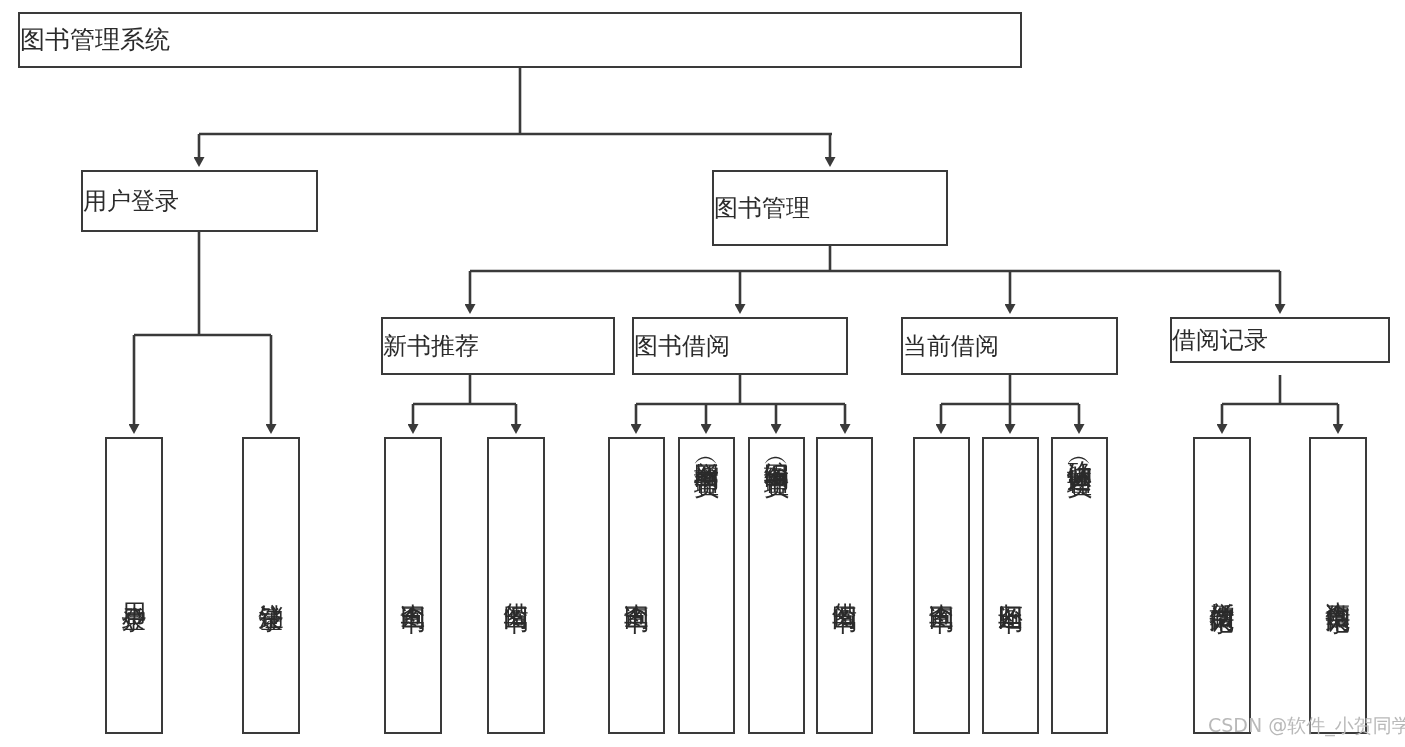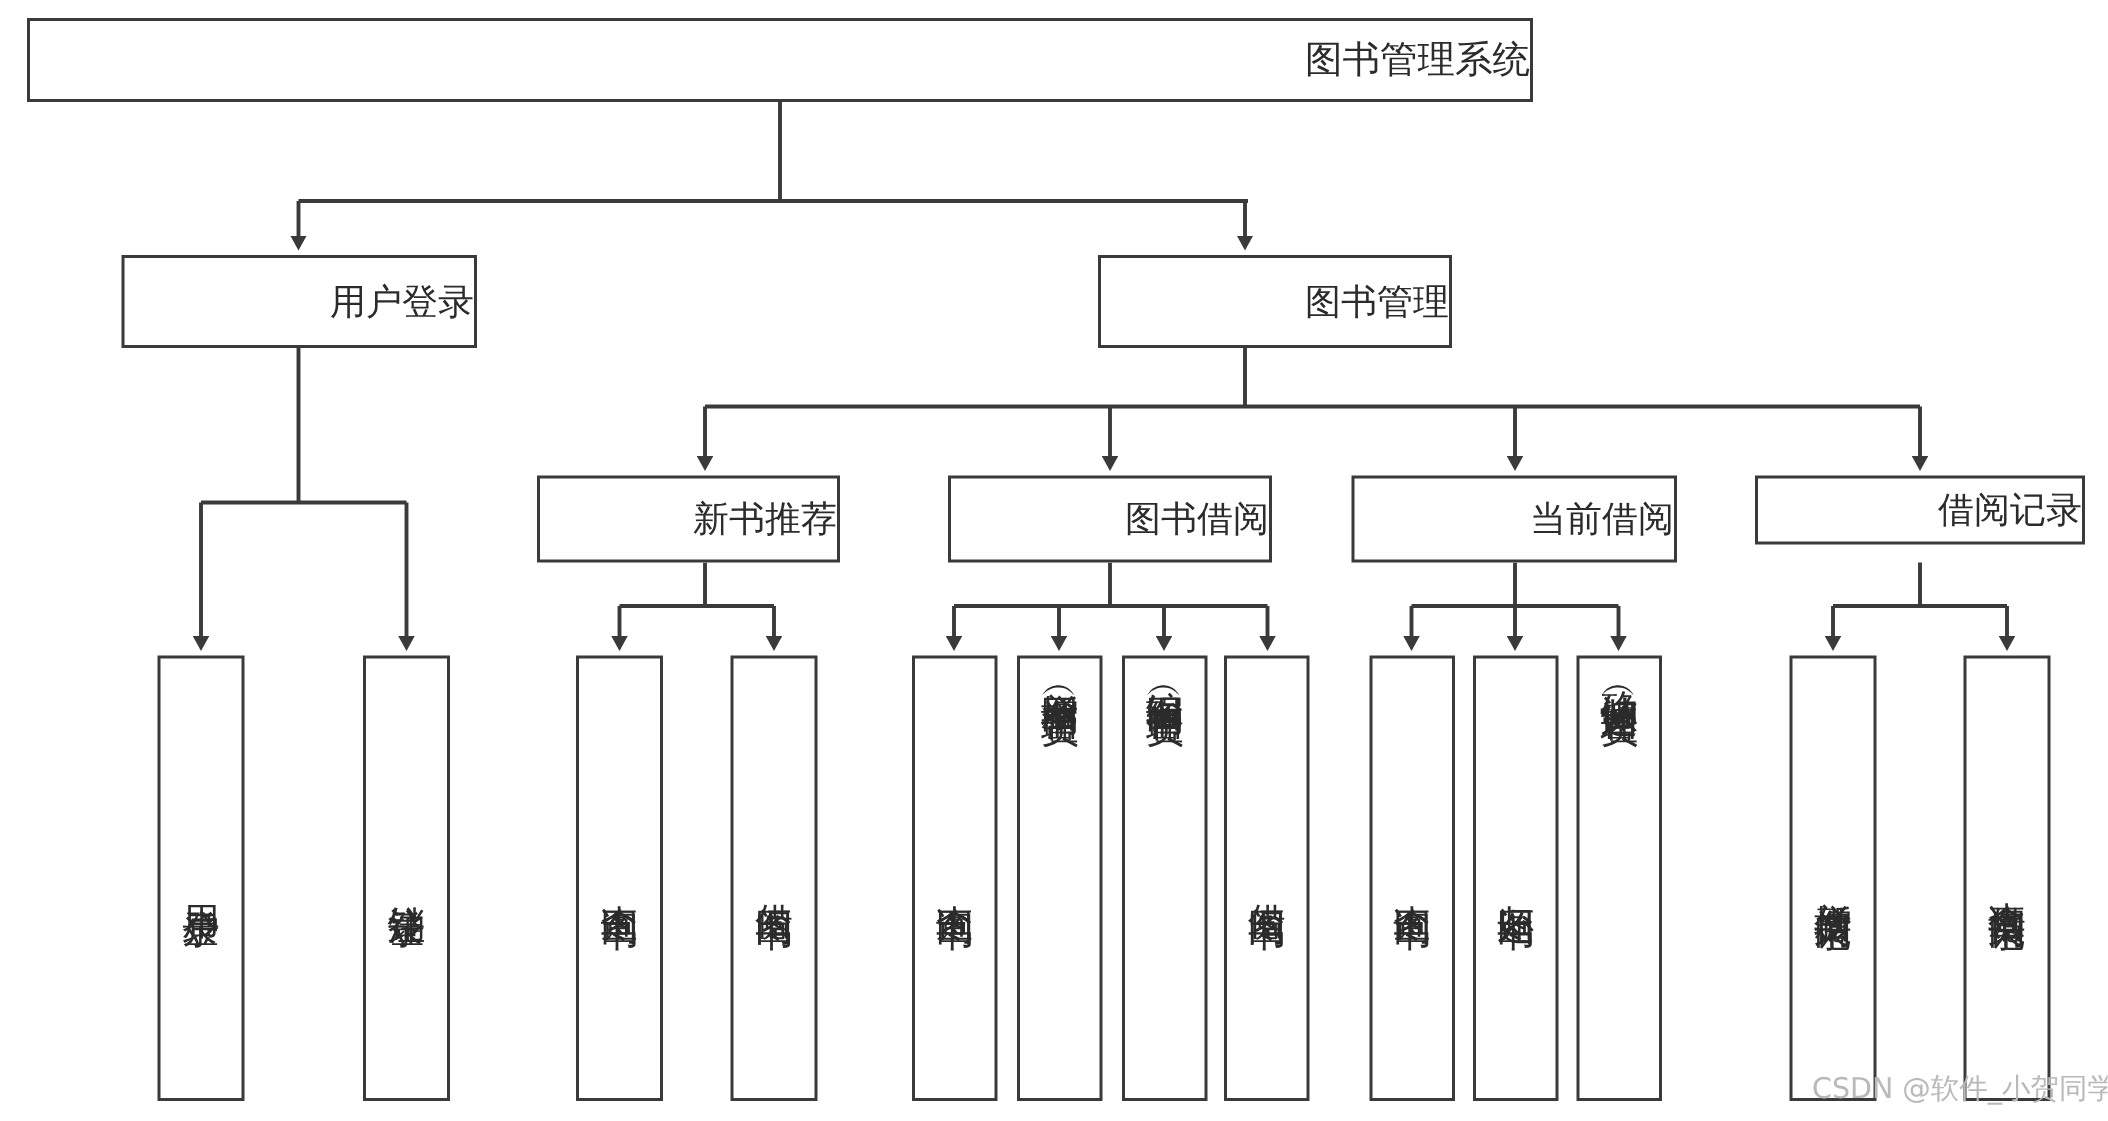--- a/index.html
+++ b/index.html
@@ -36,7 +36,7 @@
     border: 2.5px solid #3a3a3a;
     display: flex;
     align-items: center;
-    justify-content: flex-end;
+    justify-content: flex-start;
     color: #2b2b2b;
   }
   .node-label {

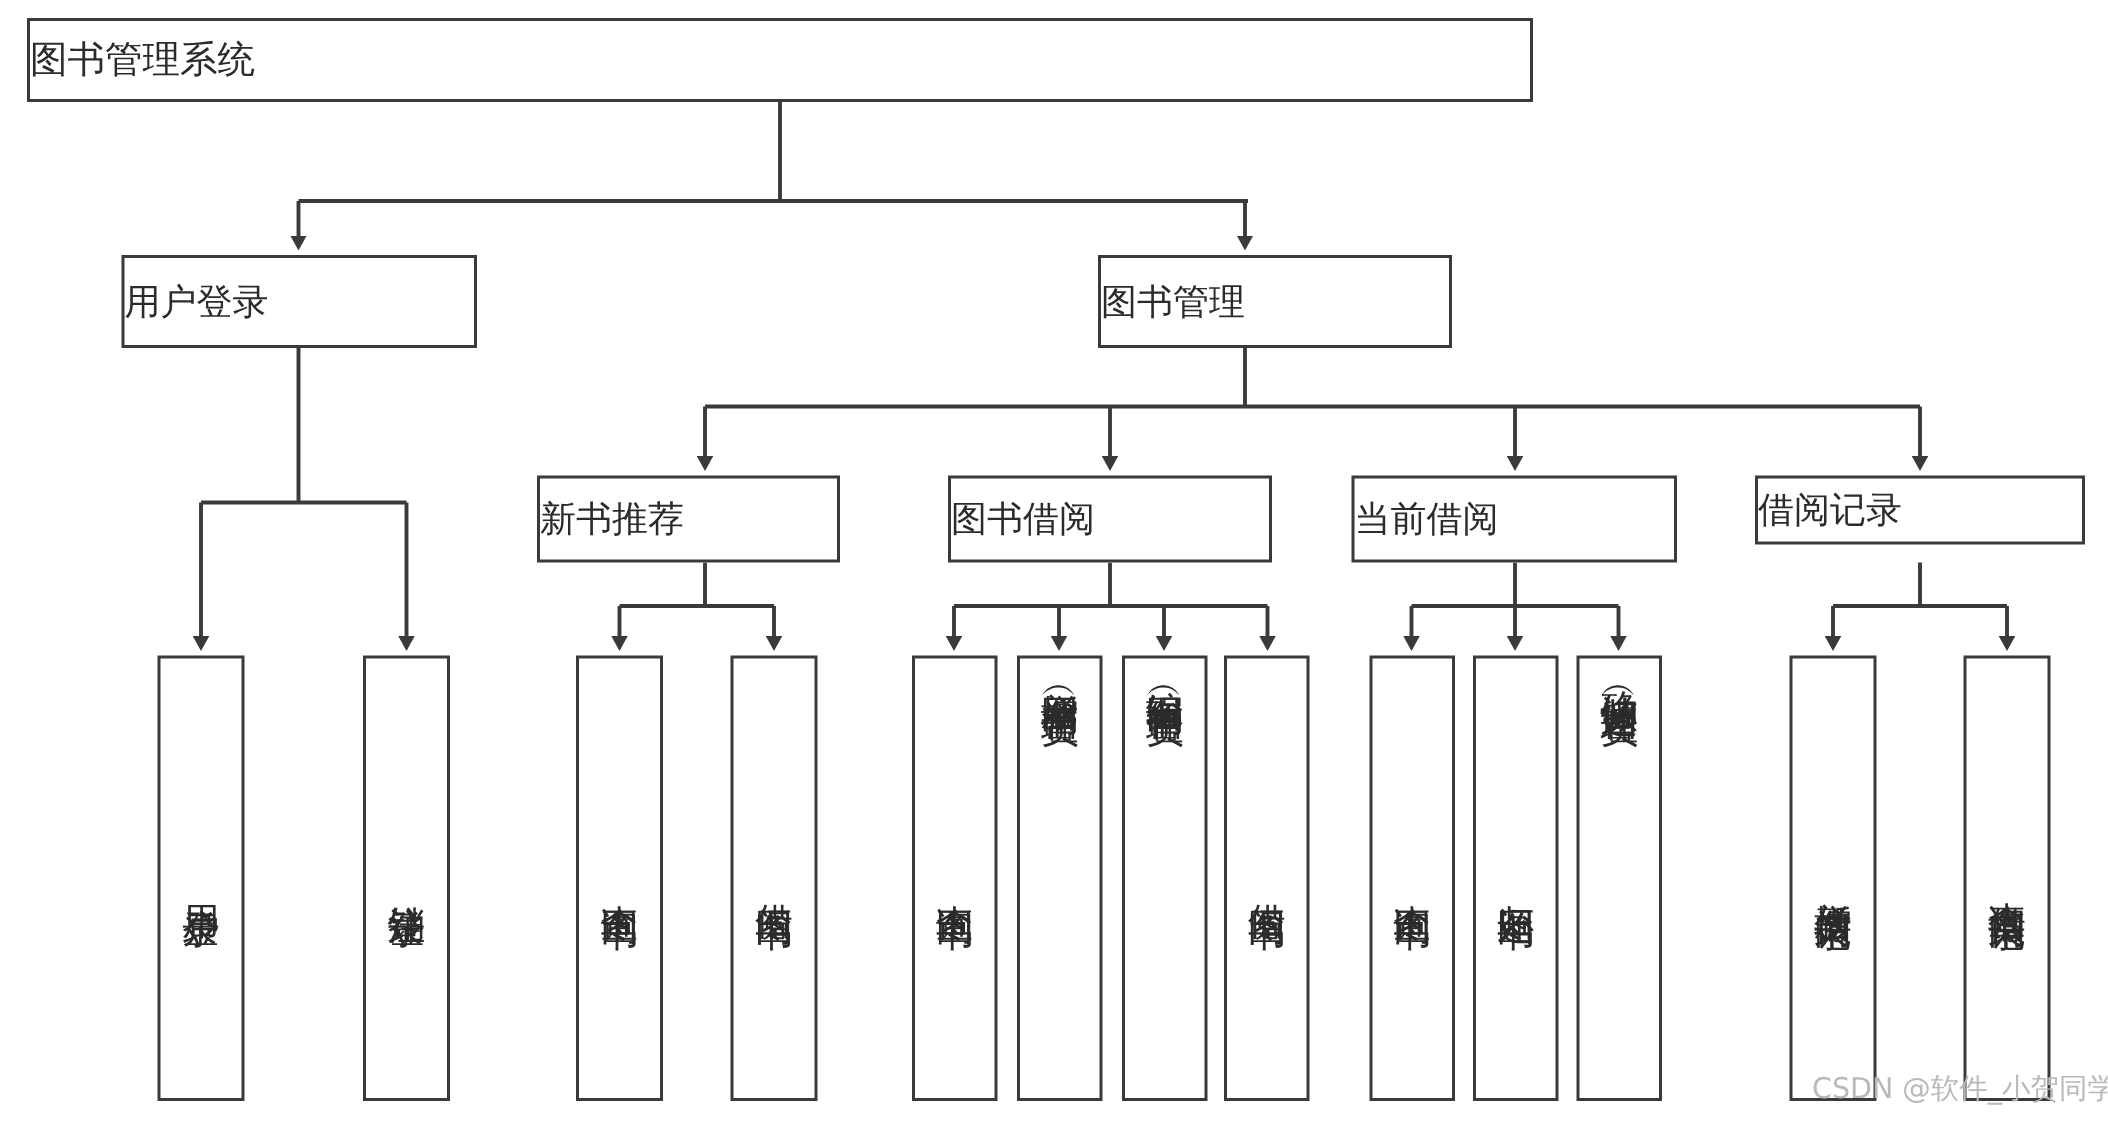--- a/index.html
+++ b/index.html
@@ -146,7 +146,7 @@
     <span class="node-label">用户登录</span>
   </div>
 
-  <div class="node horiz" style="left:732px; top:170px; width:236px; height:62px;">
+  <div class="node horiz" style="left:712px; top:170px; width:236px; height:76px;">
     <span class="node-label">图书管理</span>
   </div>
 

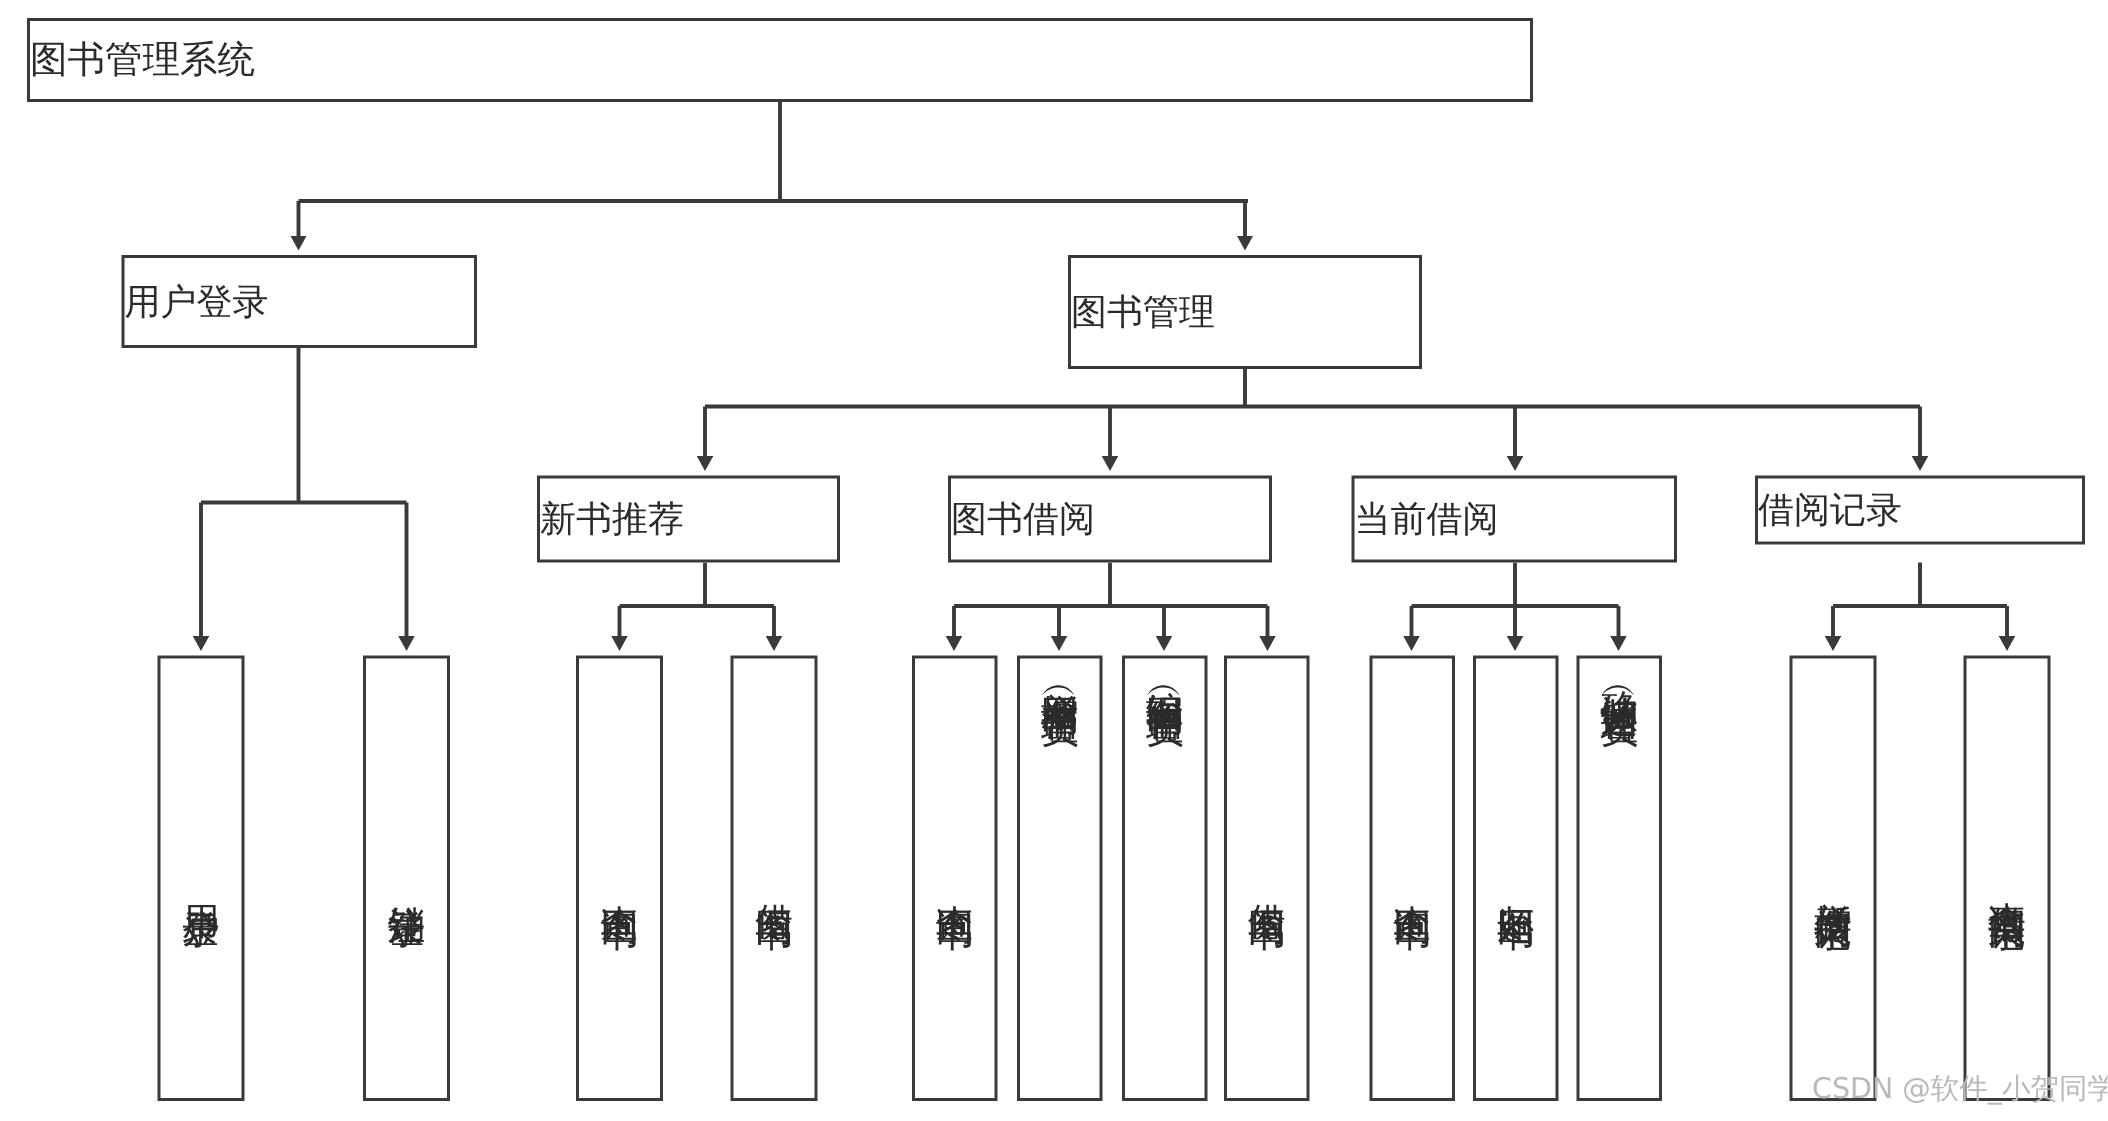--- a/index.html
+++ b/index.html
@@ -150,7 +150,7 @@
     <span class="node-label">图书管理</span>
   </div>
 
-  <div class="node horiz" style="left:358px; top:317px; width:202px; height:58px;">
+  <div class="node horiz" style="left:381px; top:317px; width:234px; height:58px;">
     <span class="node-label">新书推荐</span>
   </div>
 

